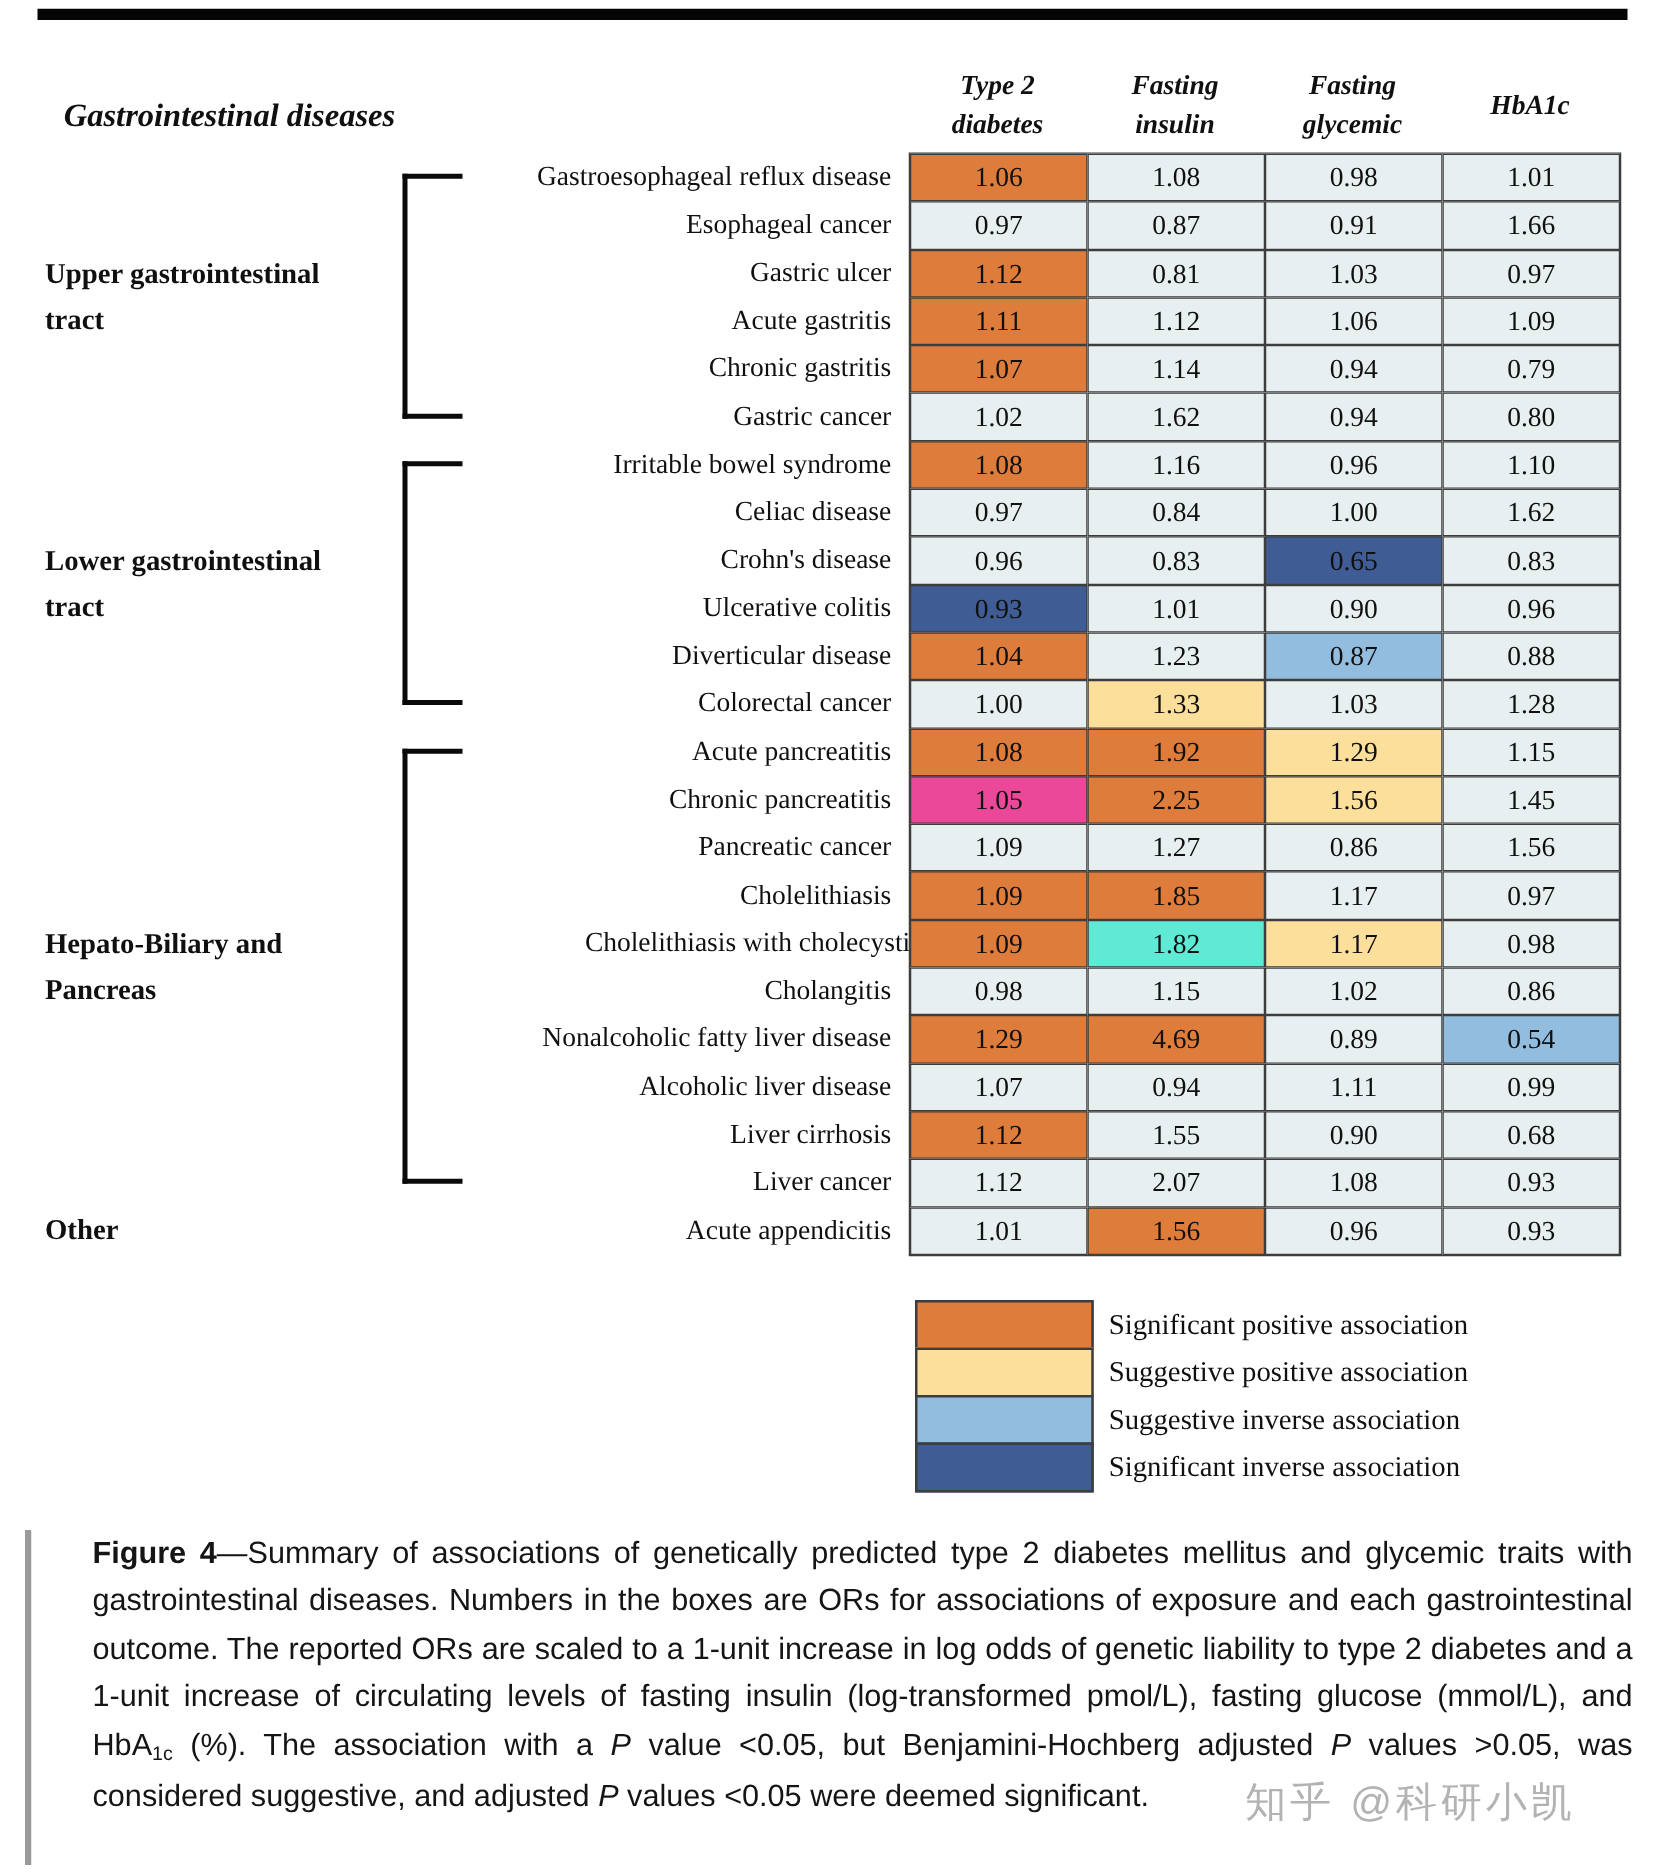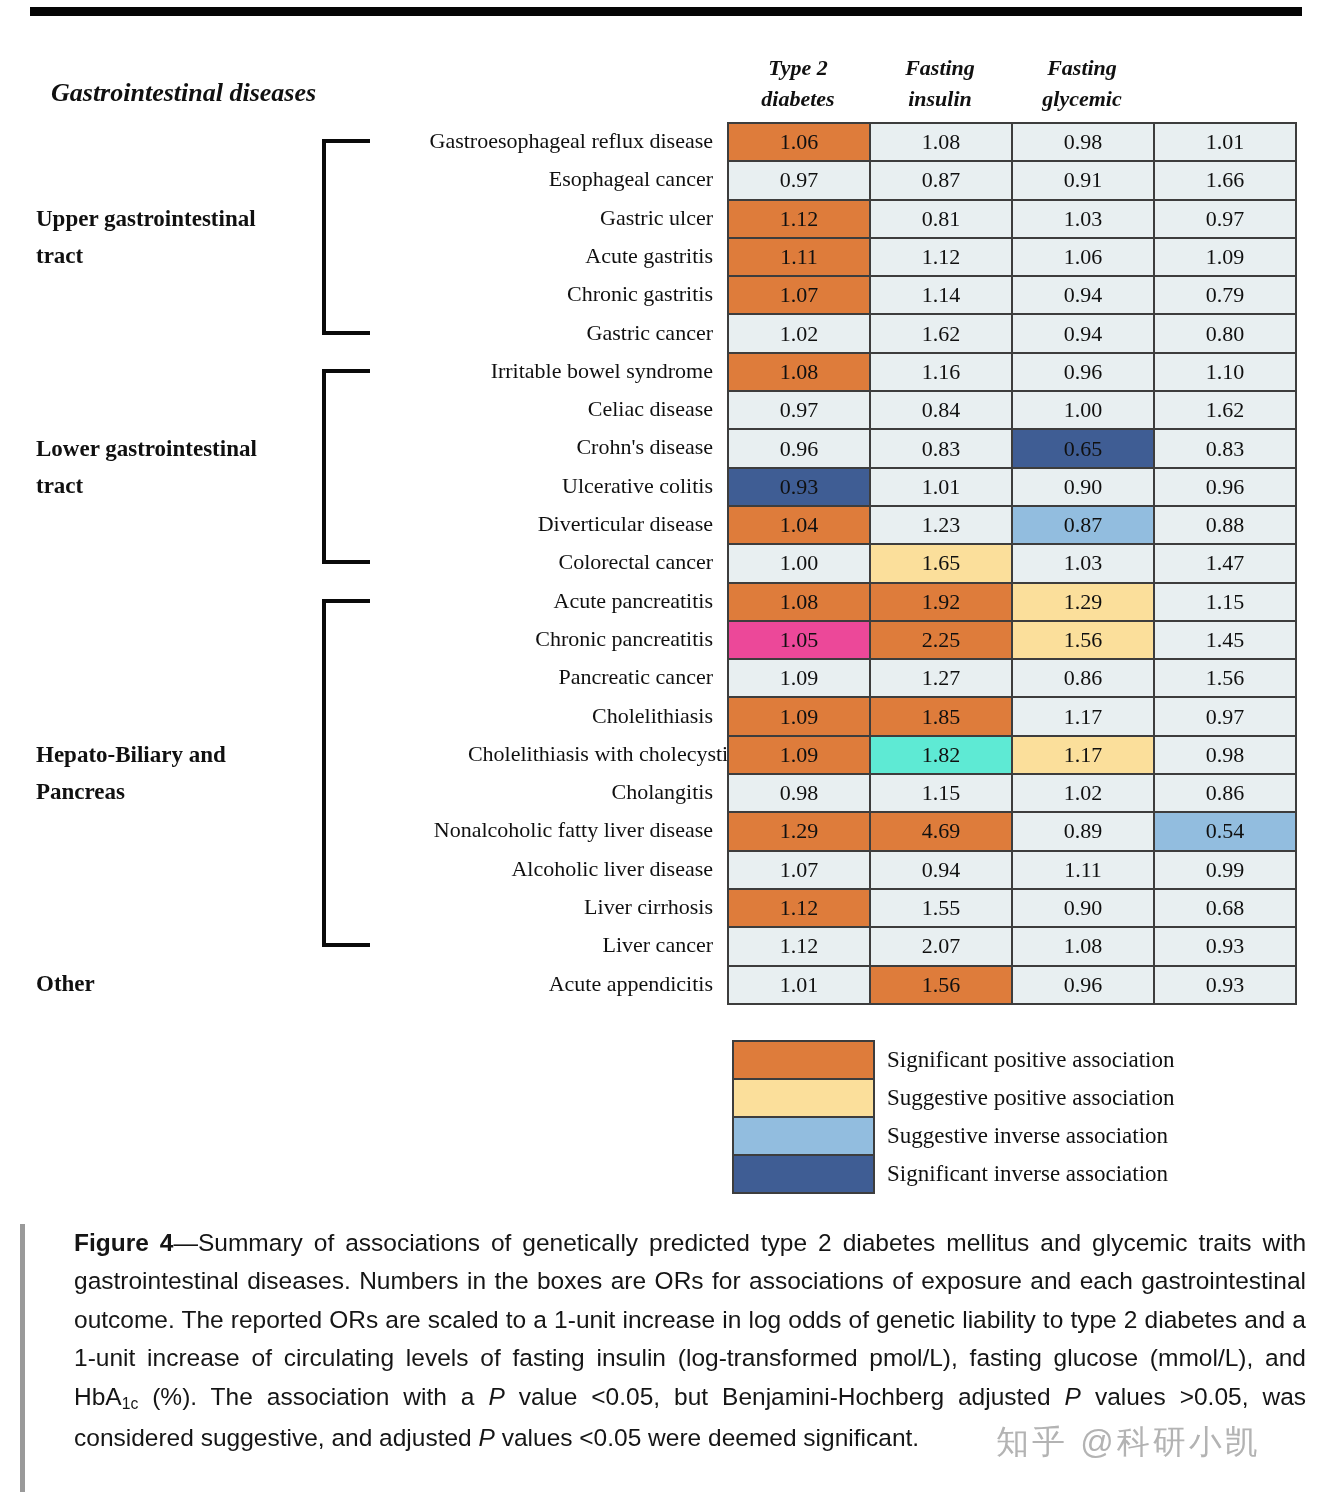--- a/index.html
+++ b/index.html
@@ -63,6 +63,10 @@
   <div class="col-header c2">
     <div>Fasting</div>
     <div>glycemic</div>
+  </div>
+  <div class="col-header c3">
+    <div>HbA1c</div>
+    <div></div>
   </div>
 
   <div id="brackets">

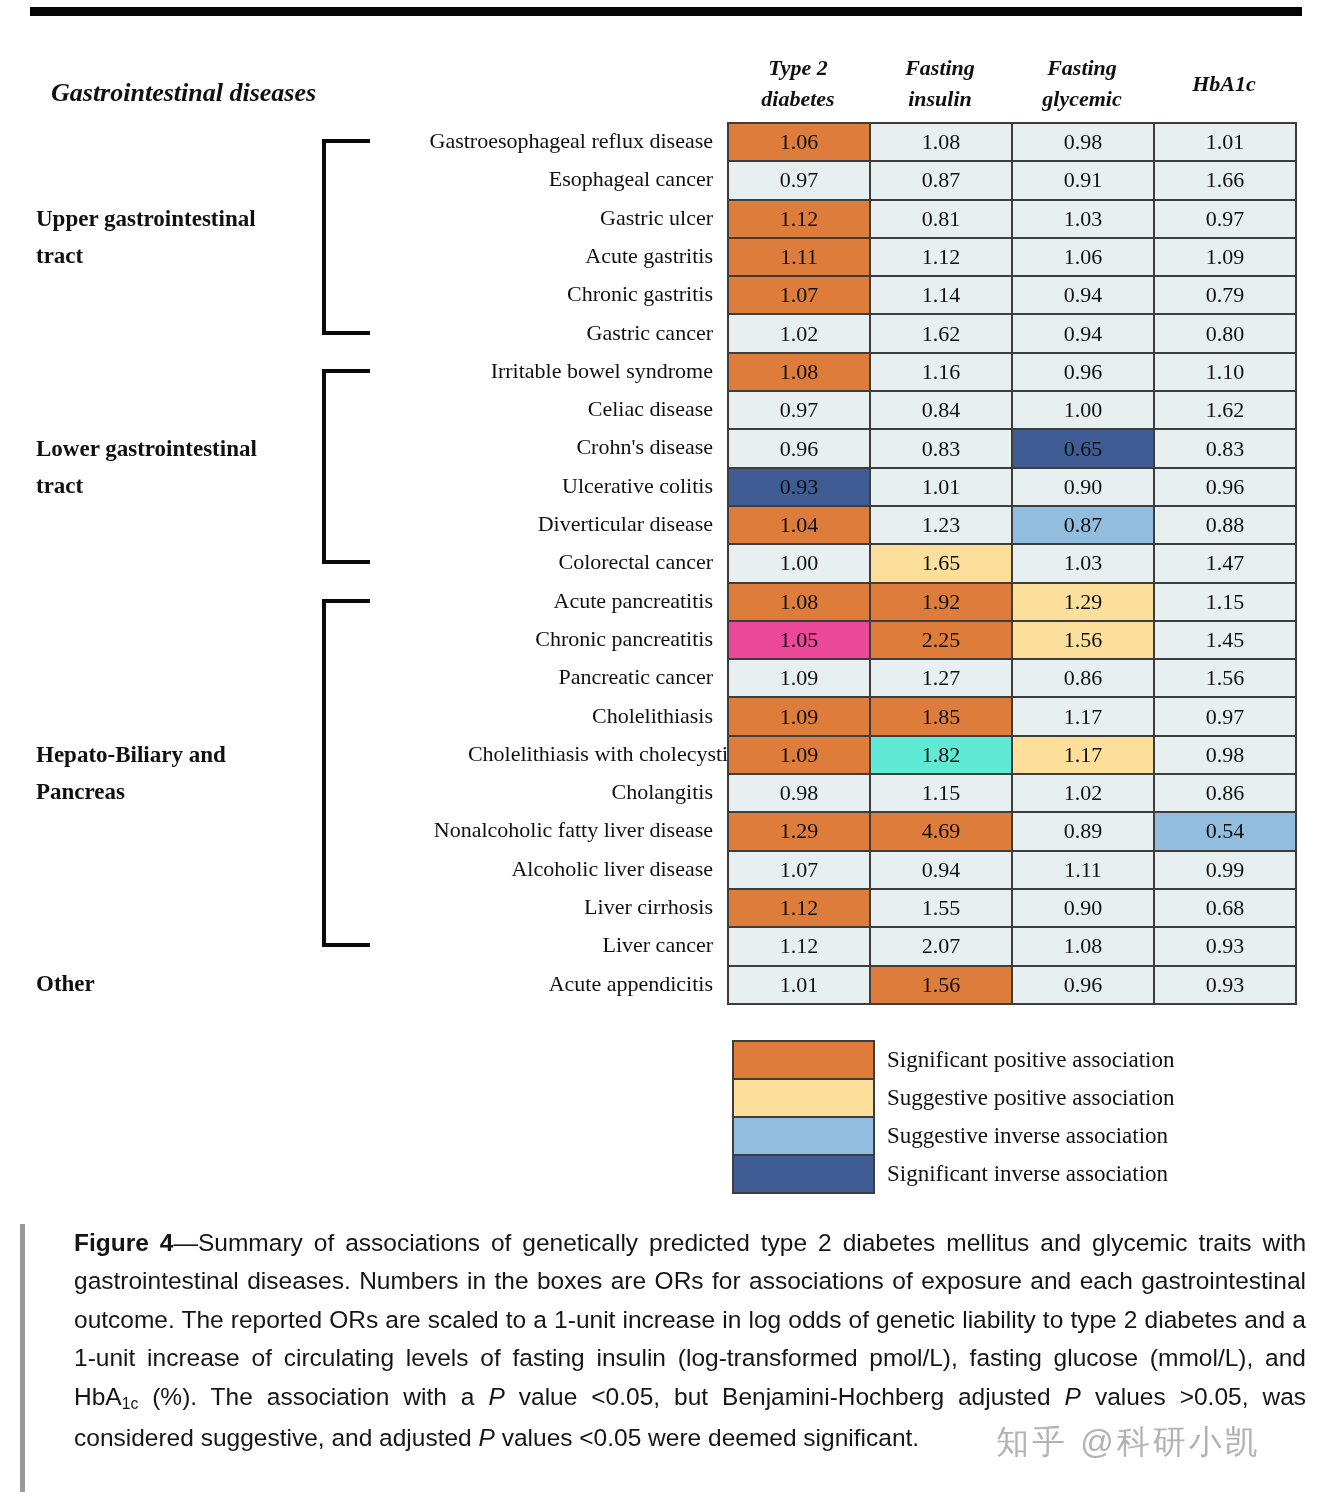--- a/index.html
+++ b/index.html
@@ -168,7 +168,7 @@
       <div class="cell" style="background: rgb(146, 189, 223);">0.87</div>
       <div class="cell" style="background: rgb(232, 239, 241);">0.88</div>
       <div class="cell" style="background: rgb(232, 239, 241);">1.00</div>
-      <div class="cell" style="background: rgb(251, 223, 155);">1.65</div>
+      <div class="cell" style="background: rgb(251, 223, 155);">1.33</div>
       <div class="cell" style="background: rgb(232, 239, 241);">1.03</div>
       <div class="cell" style="background: rgb(232, 239, 241);">1.47</div>
       <div class="cell" style="background: rgb(222, 124, 59);">1.08</div>

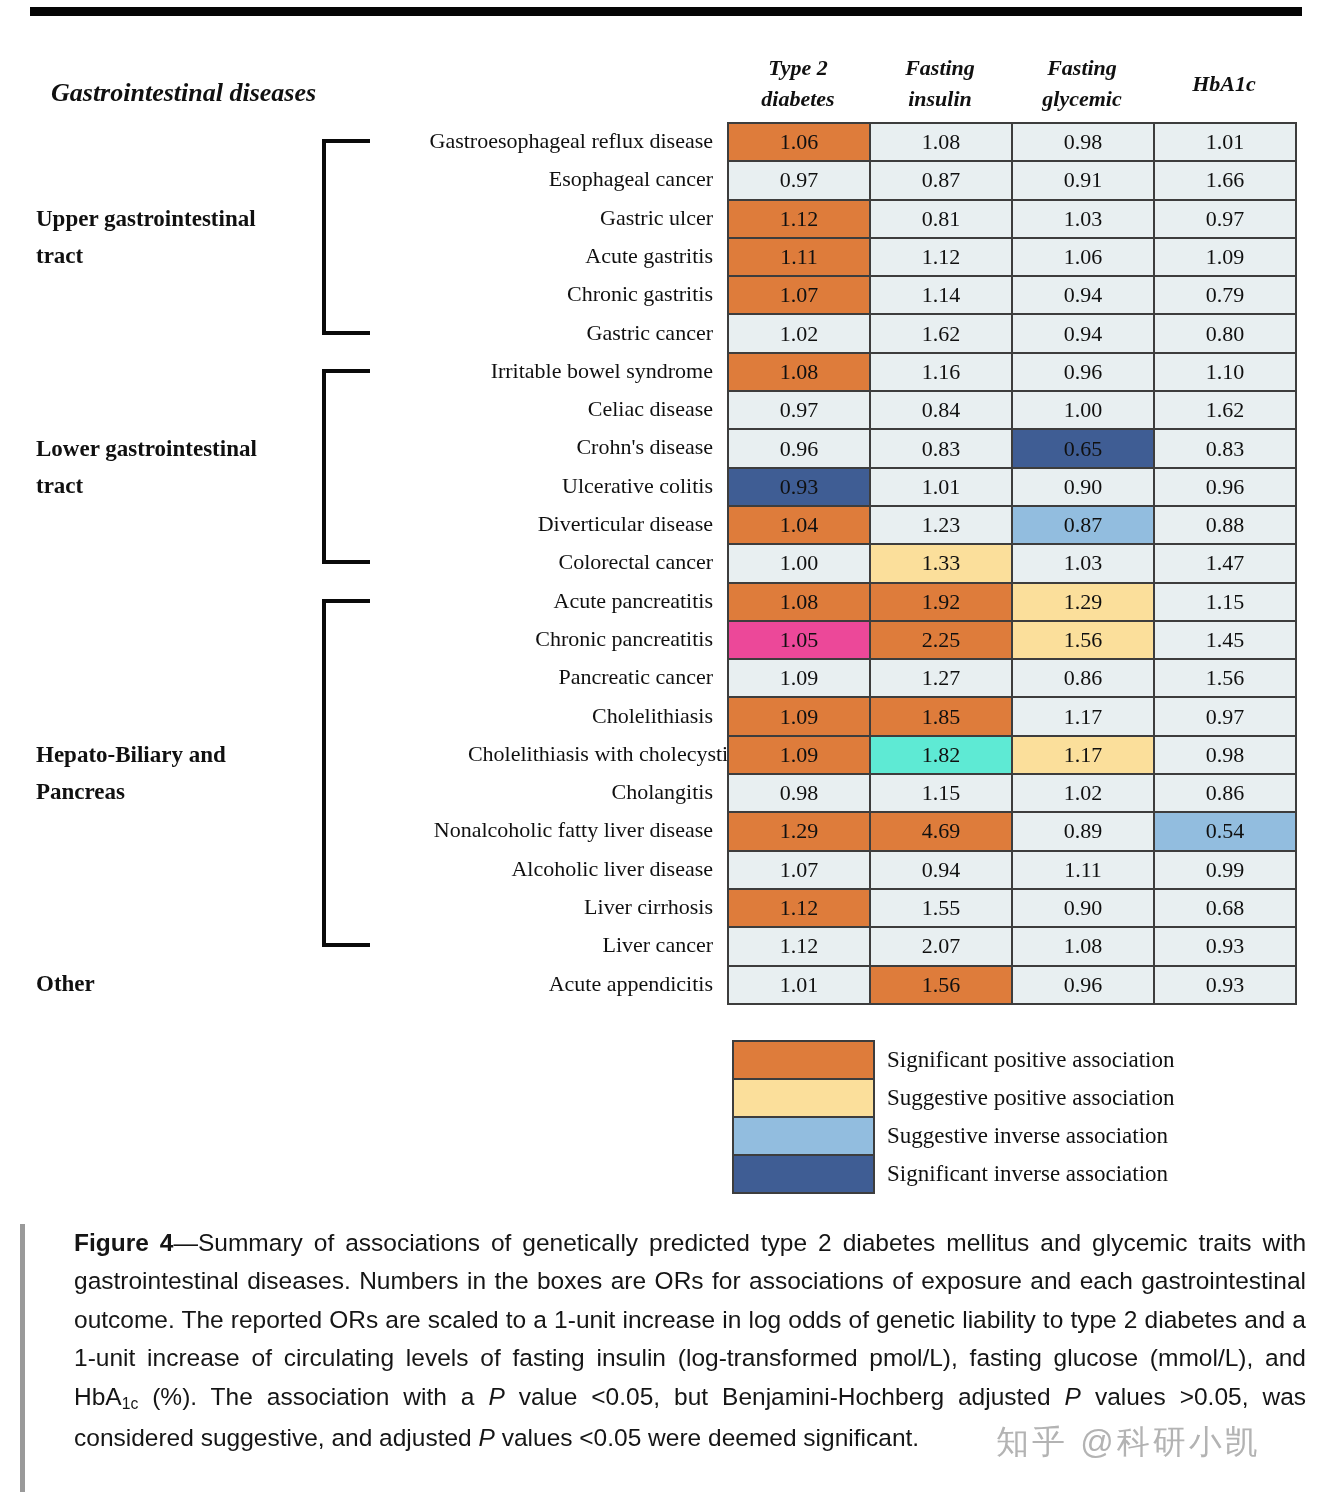--- a/index.html
+++ b/index.html
@@ -170,7 +170,7 @@
       <div class="cell" style="background: rgb(232, 239, 241);">1.00</div>
       <div class="cell" style="background: rgb(251, 223, 155);">1.33</div>
       <div class="cell" style="background: rgb(232, 239, 241);">1.03</div>
-      <div class="cell" style="background: rgb(232, 239, 241);">1.47</div>
+      <div class="cell" style="background: rgb(232, 239, 241);">1.28</div>
       <div class="cell" style="background: rgb(222, 124, 59);">1.08</div>
       <div class="cell" style="background: rgb(222, 124, 59);">1.92</div>
       <div class="cell" style="background: rgb(251, 223, 155);">1.29</div>

